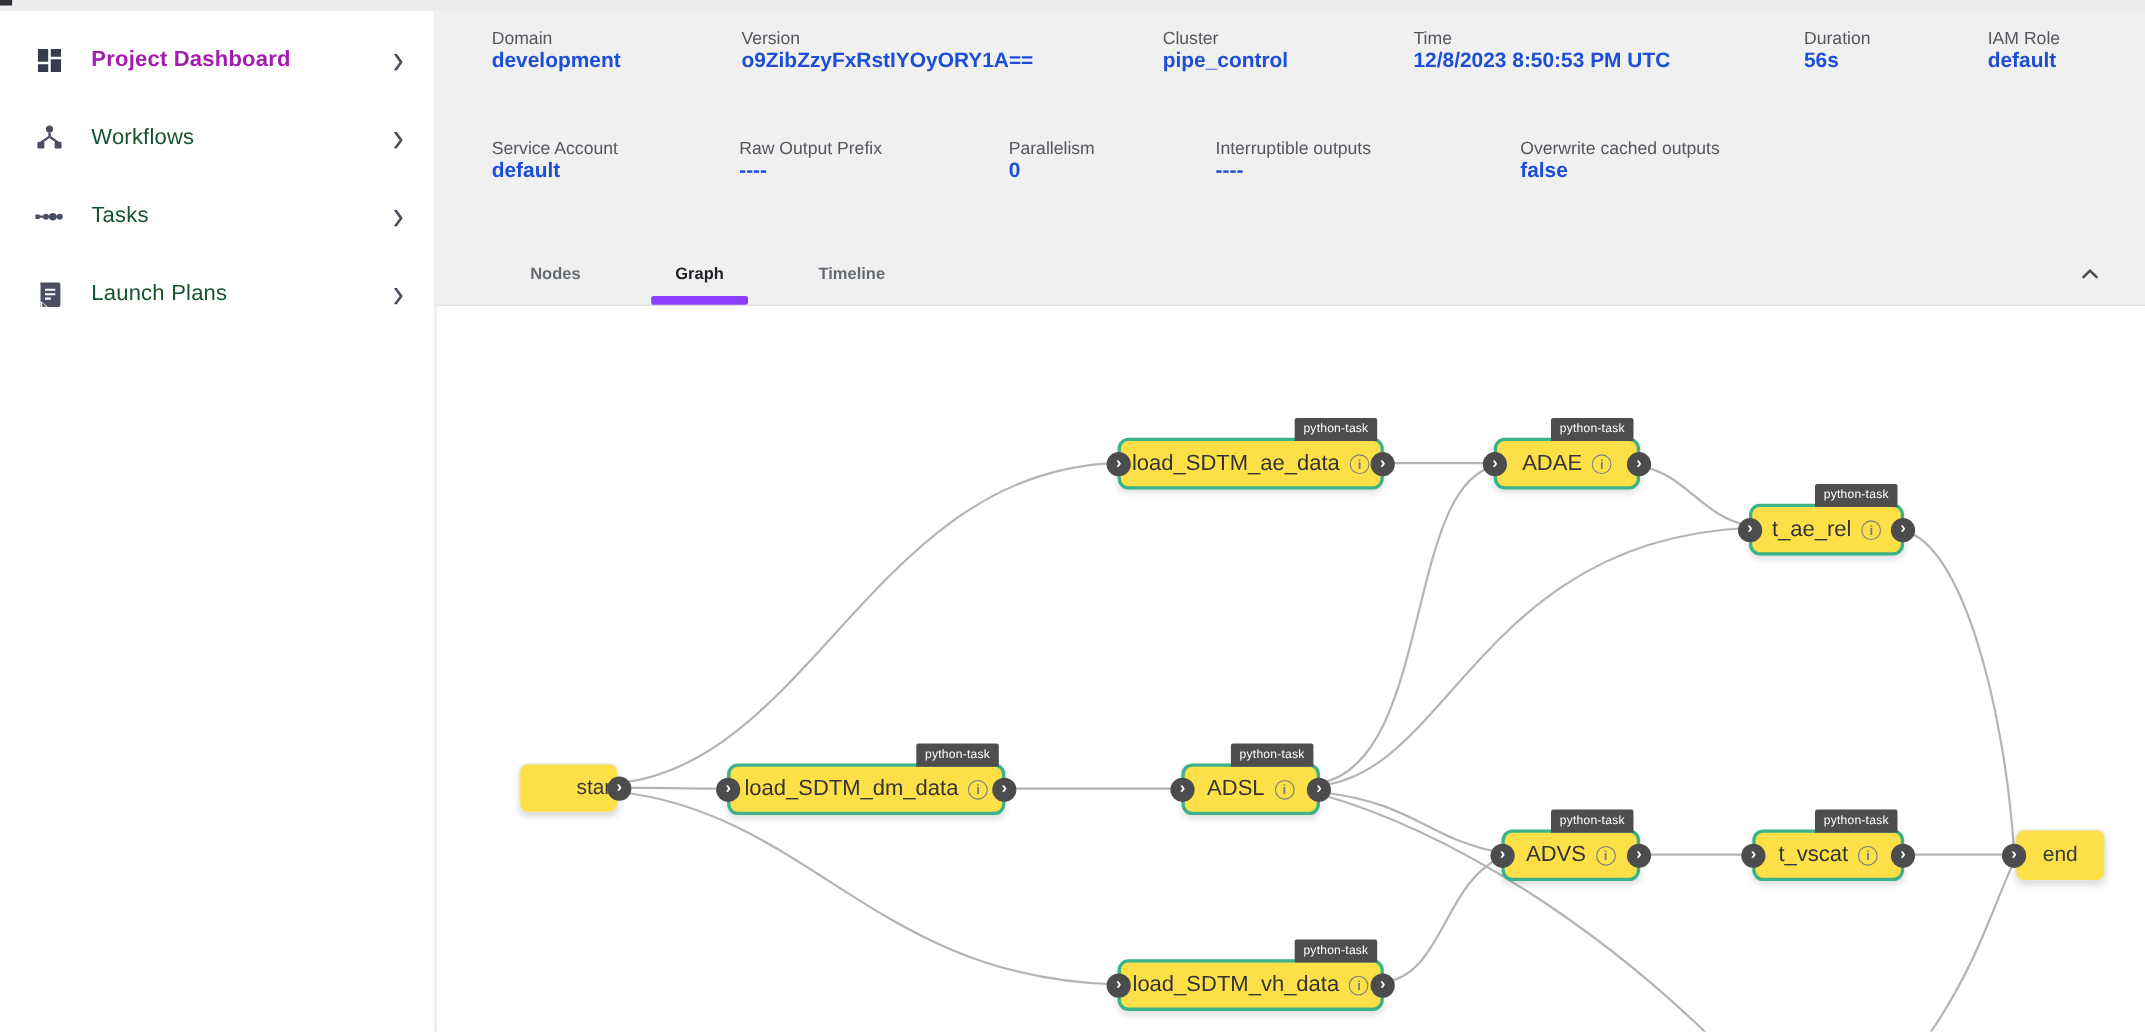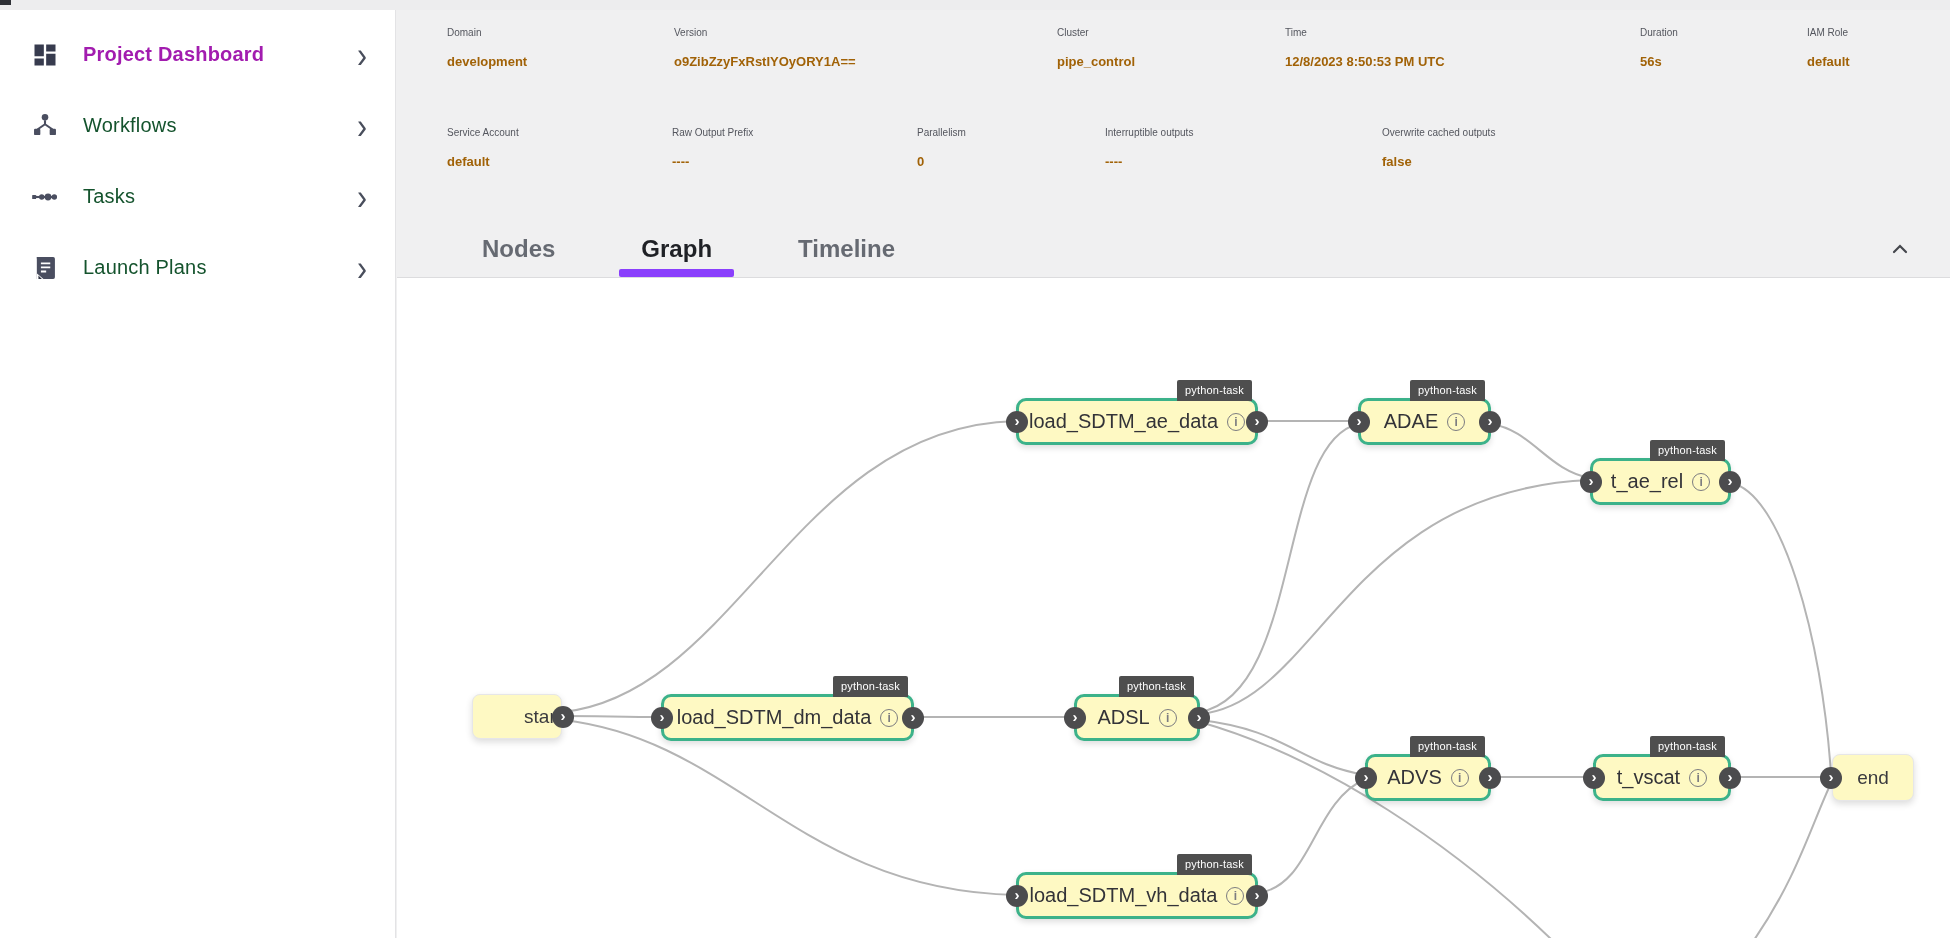--- a/index.html
+++ b/index.html
@@ -26,7 +26,7 @@
   .main-header { position:absolute; left:397px; top:0; width:1553px; height:278px;
     background:#f0f0f1; border-bottom:1px solid #dcdcde; z-index:3; }
   .meta-field { position:absolute; }
-  .meta-label { font-size:10px; color:#54565e; }
+  .meta-label { font-size:16px; color:#54565e; }
   .meta-value { font-size:13px; color:#a16207; font-weight:bold; margin-top:16px; }
 
   .tabs-row { position:absolute; left:0; bottom:0; width:100%; height:56px;

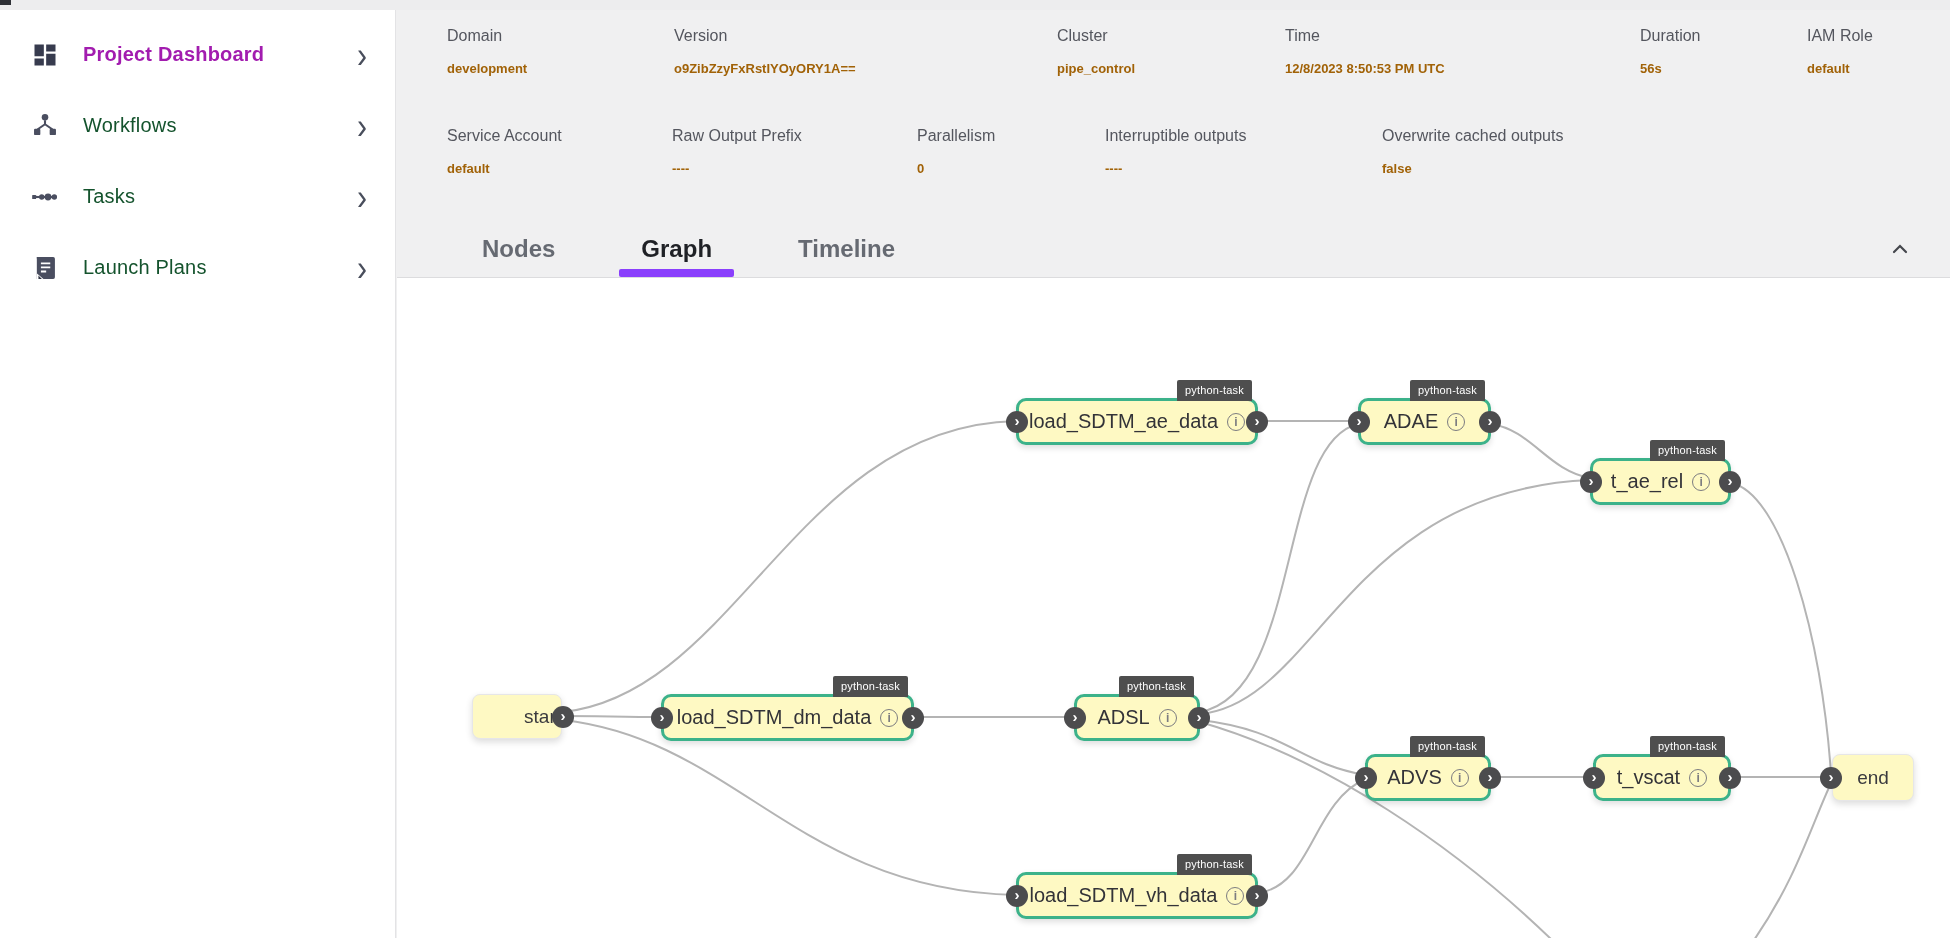--- a/index.html
+++ b/index.html
@@ -27,7 +27,7 @@
     background:#f0f0f1; border-bottom:1px solid #dcdcde; z-index:3; }
   .meta-field { position:absolute; }
   .meta-label { font-size:16px; color:#54565e; }
-  .meta-value { font-size:13px; color:#a16207; font-weight:bold; margin-top:16px; }
+  .meta-value { font-size:19px; color:#1d4ed8; font-weight:bold; margin-top:0; }
 
   .tabs-row { position:absolute; left:0; bottom:0; width:100%; height:56px;
     display:flex; align-items:center; padding-left:63px; }

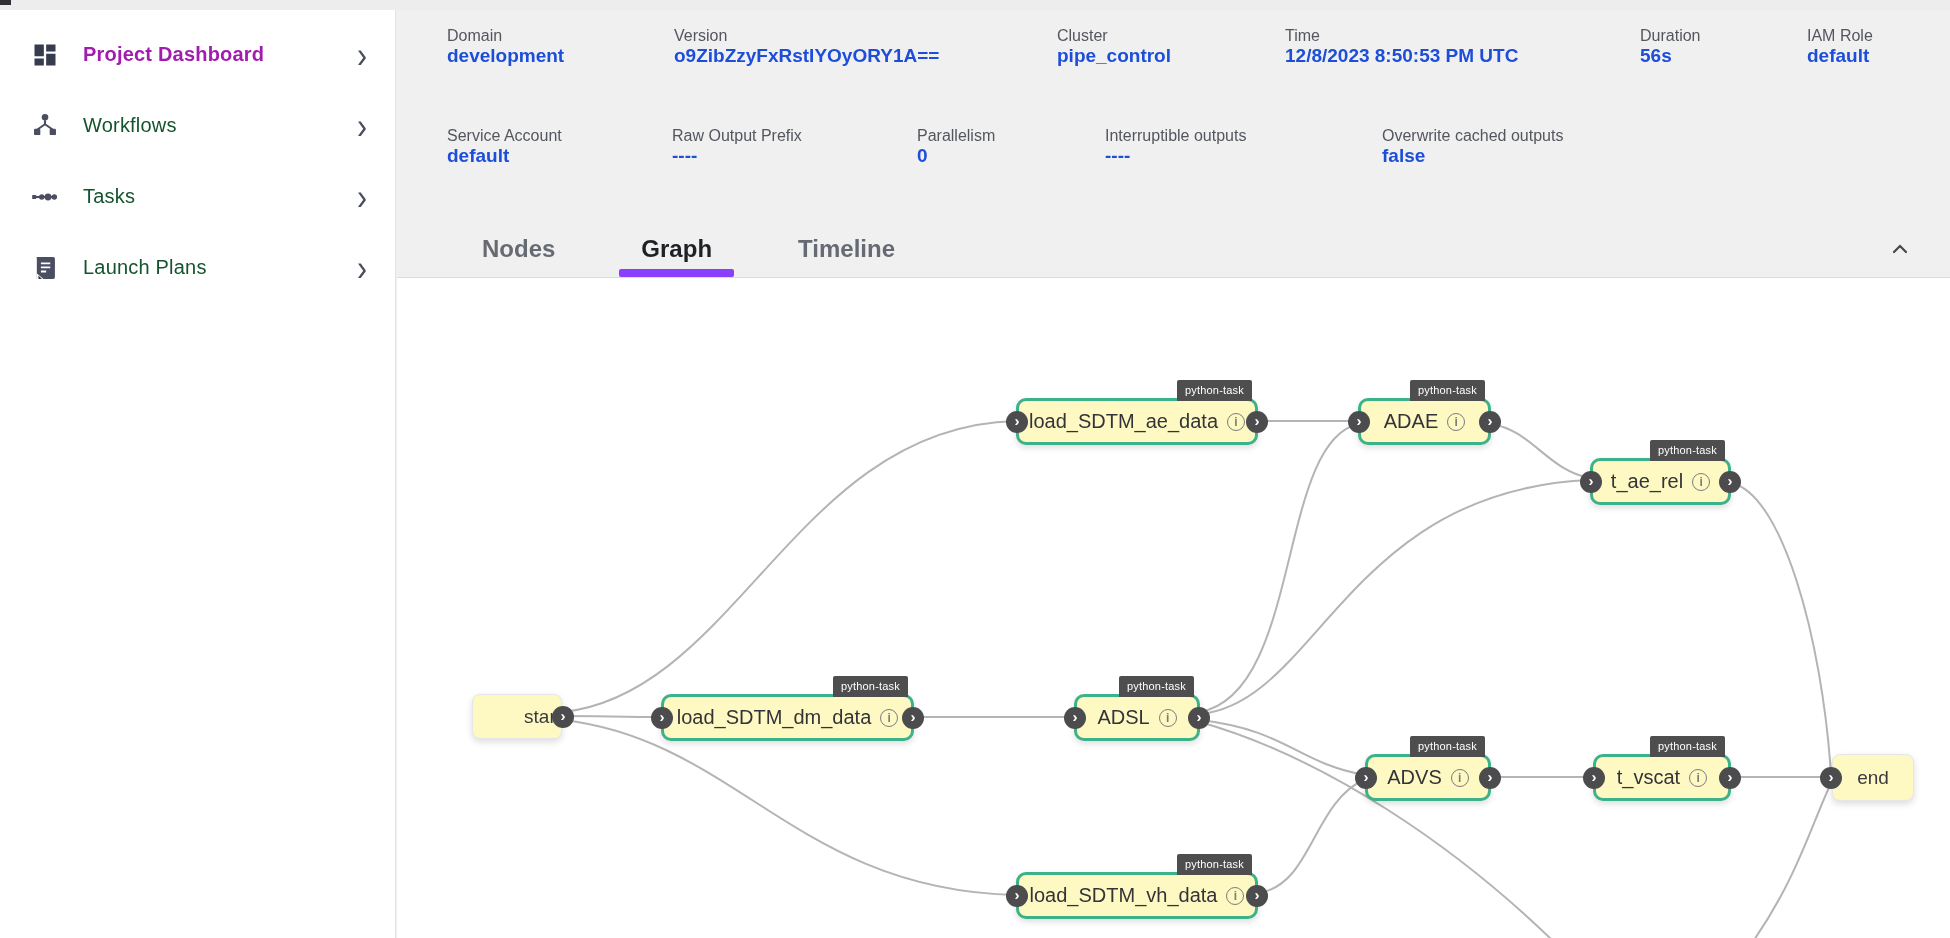--- a/index.html
+++ b/index.html
@@ -32,7 +32,7 @@
   .tabs-row { position:absolute; left:0; bottom:0; width:100%; height:56px;
     display:flex; align-items:center; padding-left:63px; }
   .tab { position:relative; height:100%; display:flex; align-items:center;
-    padding:0 22px; margin-right:42px; font-size:24px; font-weight:600; color:#666a72; cursor:pointer; }
+    padding:0 22px; margin-right:42px; font-size:15px; font-weight:600; color:#666a72; cursor:pointer; }
   .tab.active { color:#1f2126; font-weight:bold; }
   .tab.active .tab-underline { position:absolute; left:0; right:0; bottom:0; height:8px;
     background:#8a3ffc; border-radius:2px; }

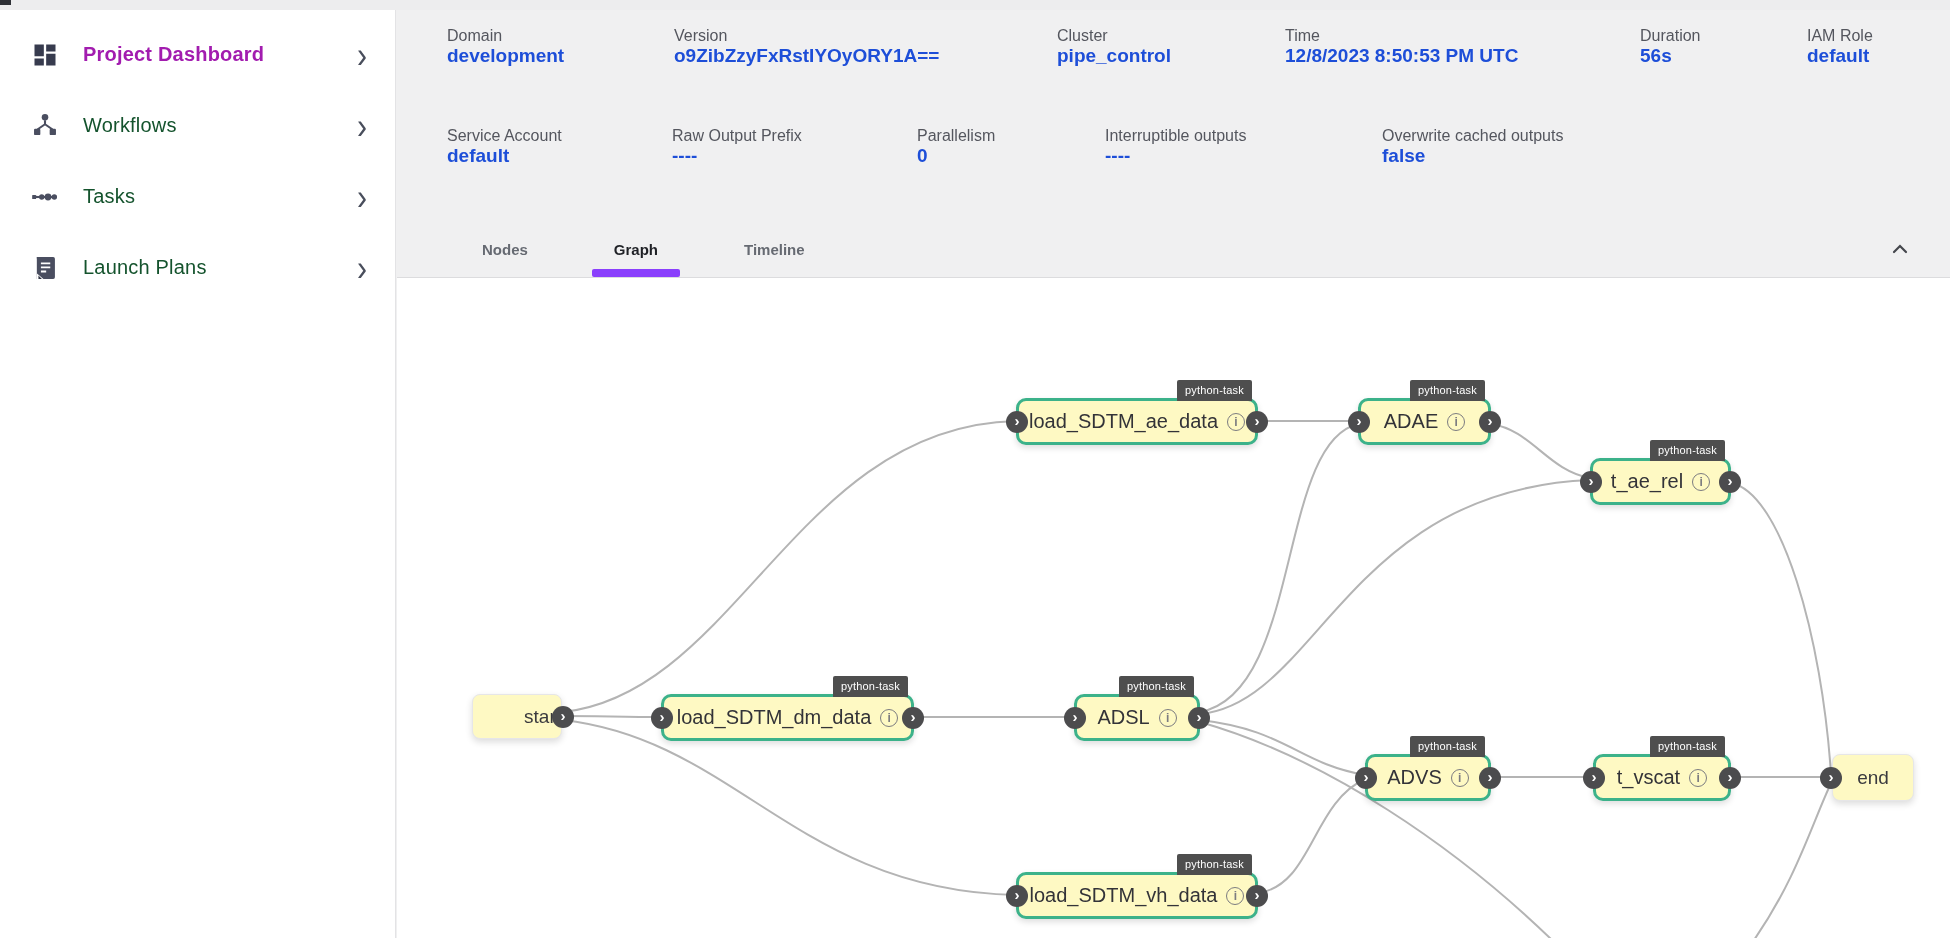--- a/index.html
+++ b/index.html
@@ -45,7 +45,7 @@
   .edges { position:absolute; left:0; top:0; }
   .edges path { fill:none; stroke:#b4b4b4; stroke-width:2; }
 
-  .gnode { position:absolute; background:#fef9c3; display:flex; align-items:center;
+  .gnode { position:absolute; background:#fde047; display:flex; align-items:center;
     justify-content:center; cursor:pointer; }
   .gnode.plain { border:1px solid #e6e6e8; border-radius:8px;
     box-shadow:0 3px 7px rgba(0,0,0,.14); font-size:19px; color:#3a3a3e; }

